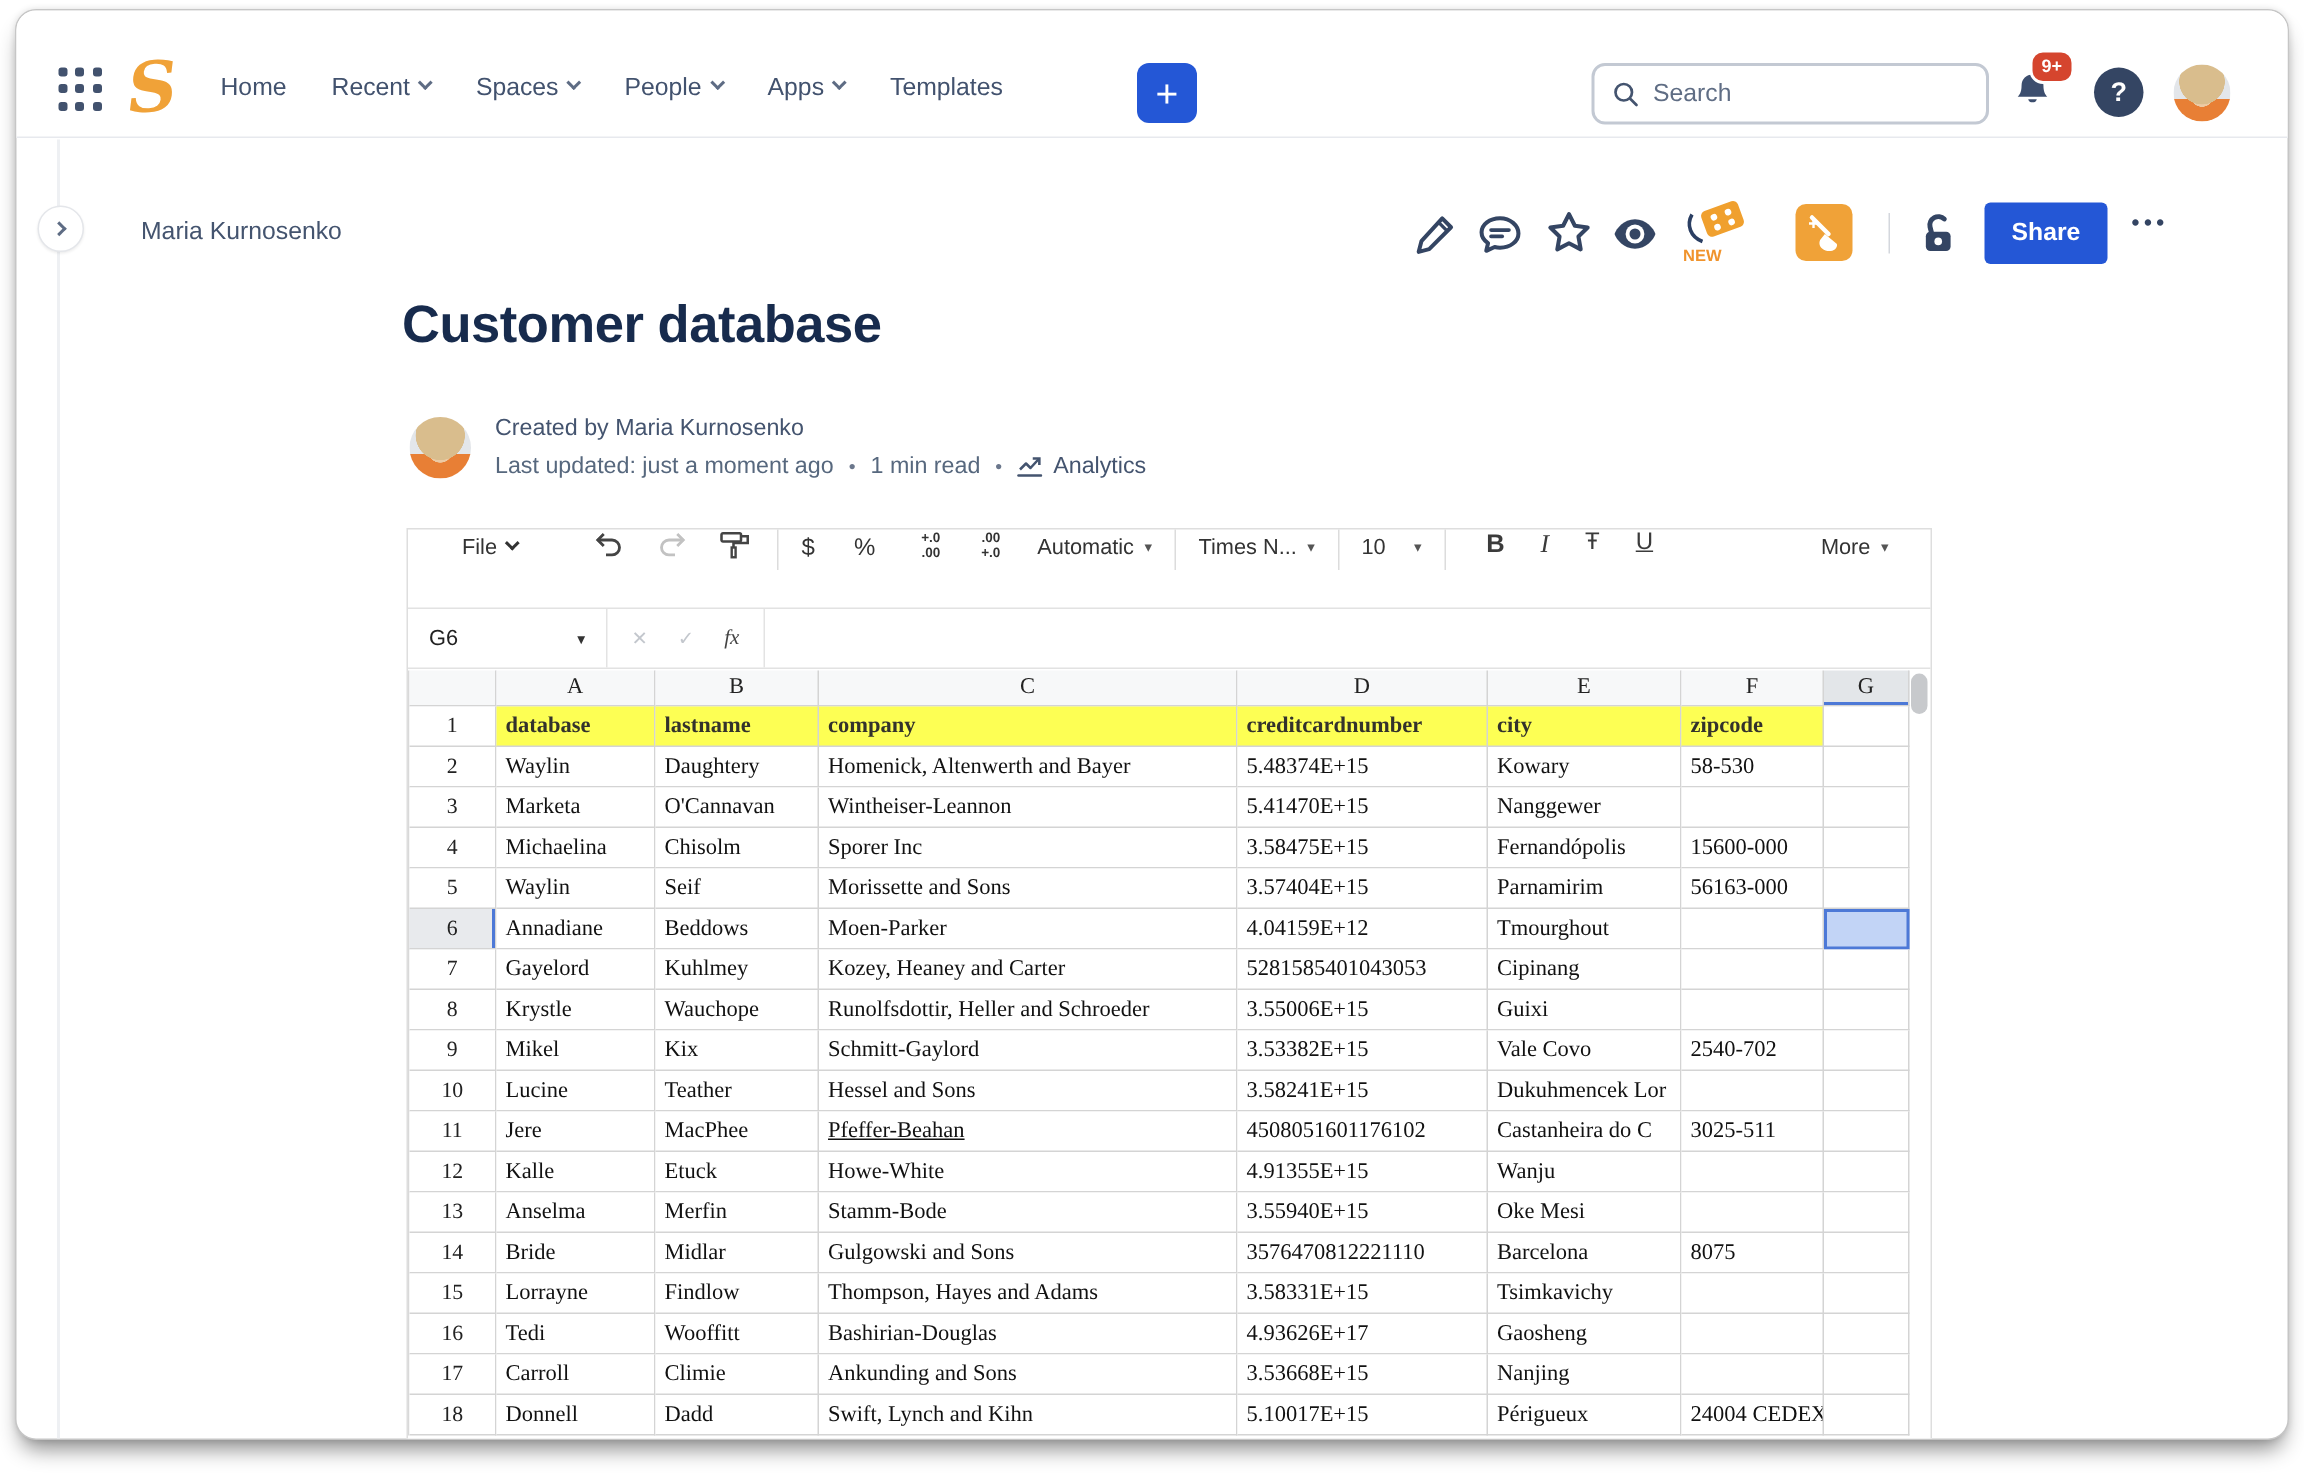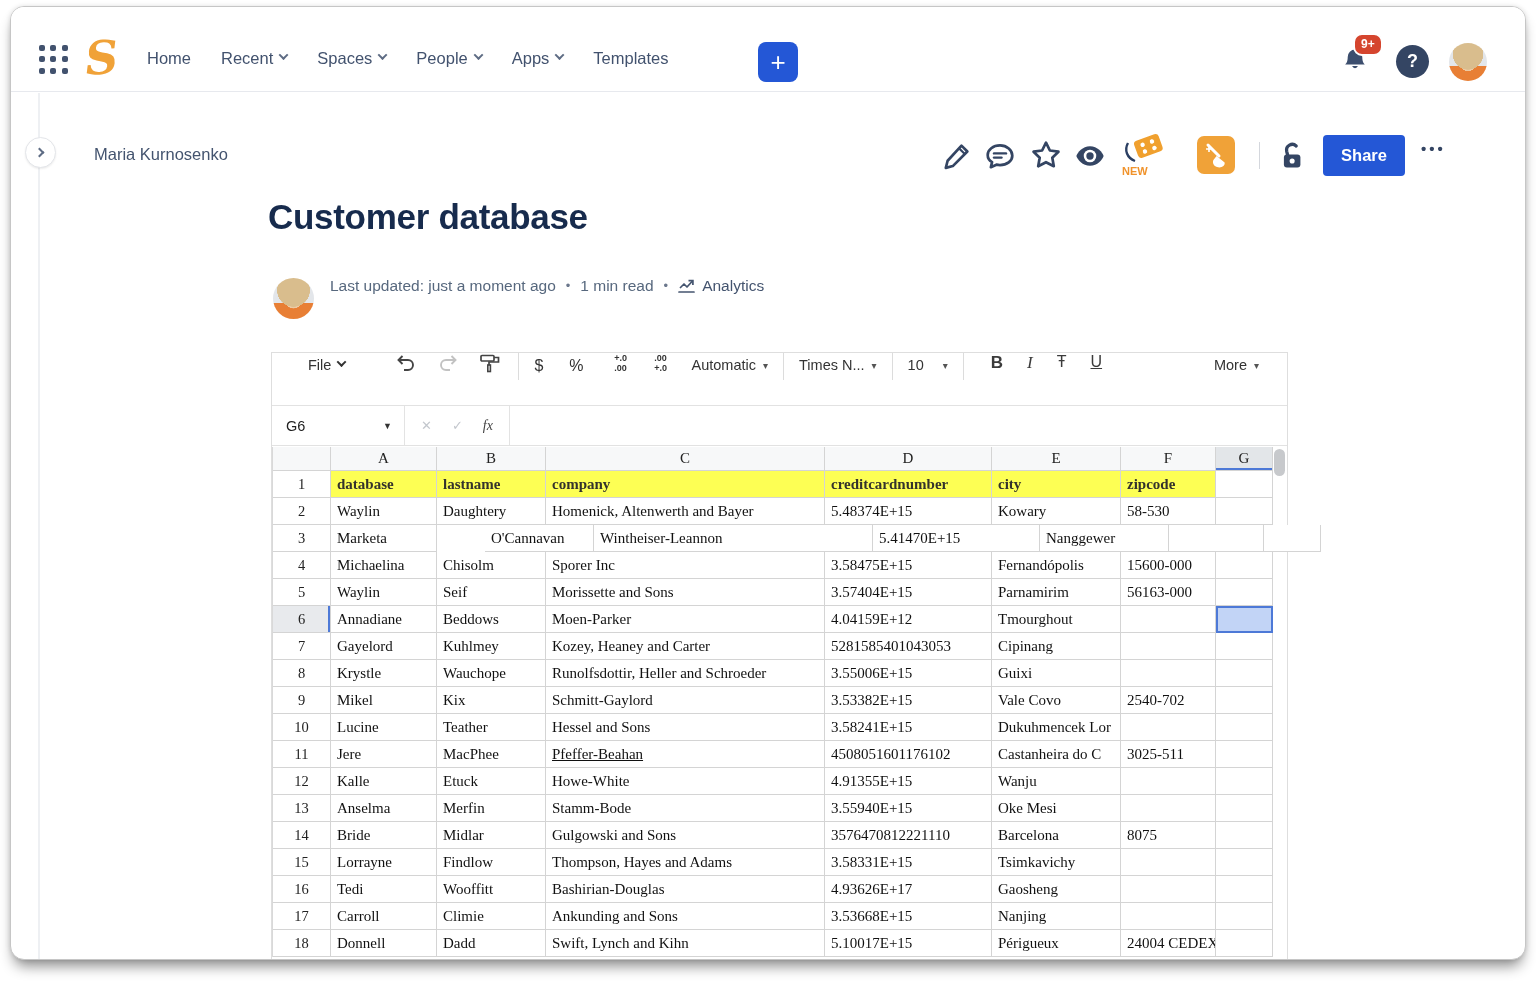--- a/index.html
+++ b/index.html
@@ -155,6 +155,13 @@
           </div>
     </div>
     <div class="plusbtn">+</div>
+    <div class="search">
+      <svg width="18" height="18" viewBox="0 0 18 18">
+            <circle cx="7.5" cy="7.5" r="5.5" fill="none" stroke="#44546f" stroke-width="1.8"></circle>
+            <line x1="11.8" y1="11.8" x2="16" y2="16" stroke="#44546f" stroke-width="1.8" stroke-linecap="round"></line>
+          </svg>
+      <input type="text" placeholder="Search" style="">
+    </div>
     <div class="bell">
       <svg width="26" height="26" viewBox="0 0 20 20">
             <path d="M10 2a5.6 5.6 0 0 0-5.6 5.6c0 4.1-1.4 5.1-2 5.9h15.2c-.6-.8-2-1.8-2-5.9A5.6 5.6 0 0 0 10 2z" fill="#3c4e6e"></path>

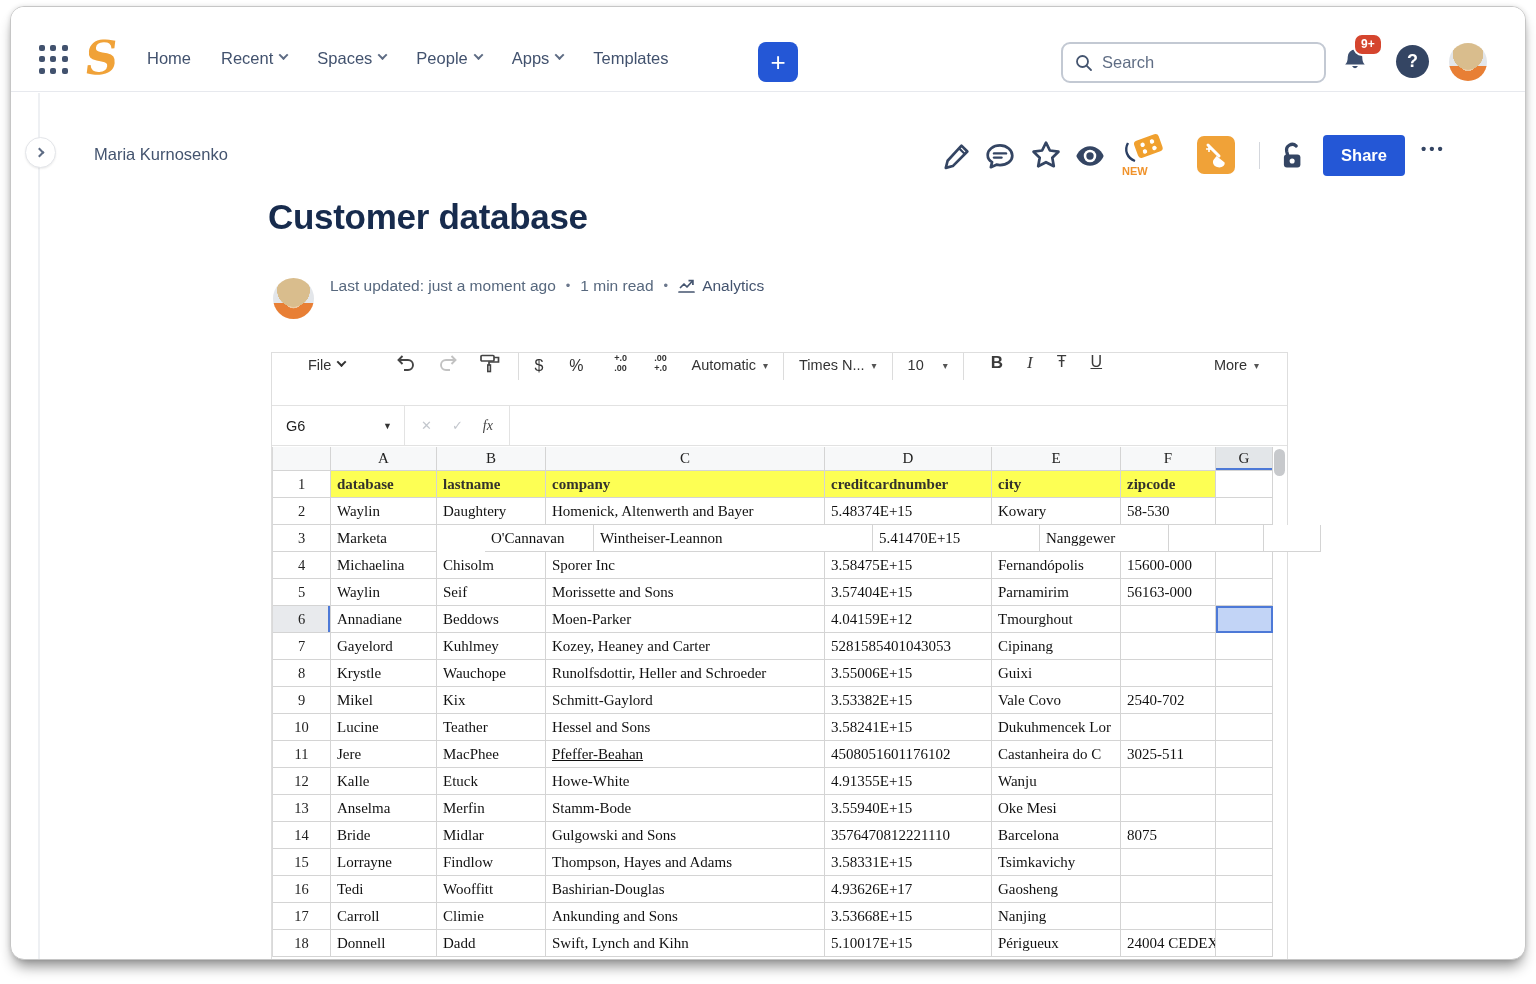--- a/index.html
+++ b/index.html
@@ -240,6 +240,7 @@
   <div class="title">Customer database</div>
   <div class="avatar byline-avatar"></div>
   <div class="byline">
+    <div>Created by Maria Kurnosenko</div>
     <div class="l2">
       <span>Last updated: just a moment ago</span>
       <span class="dot">•</span>

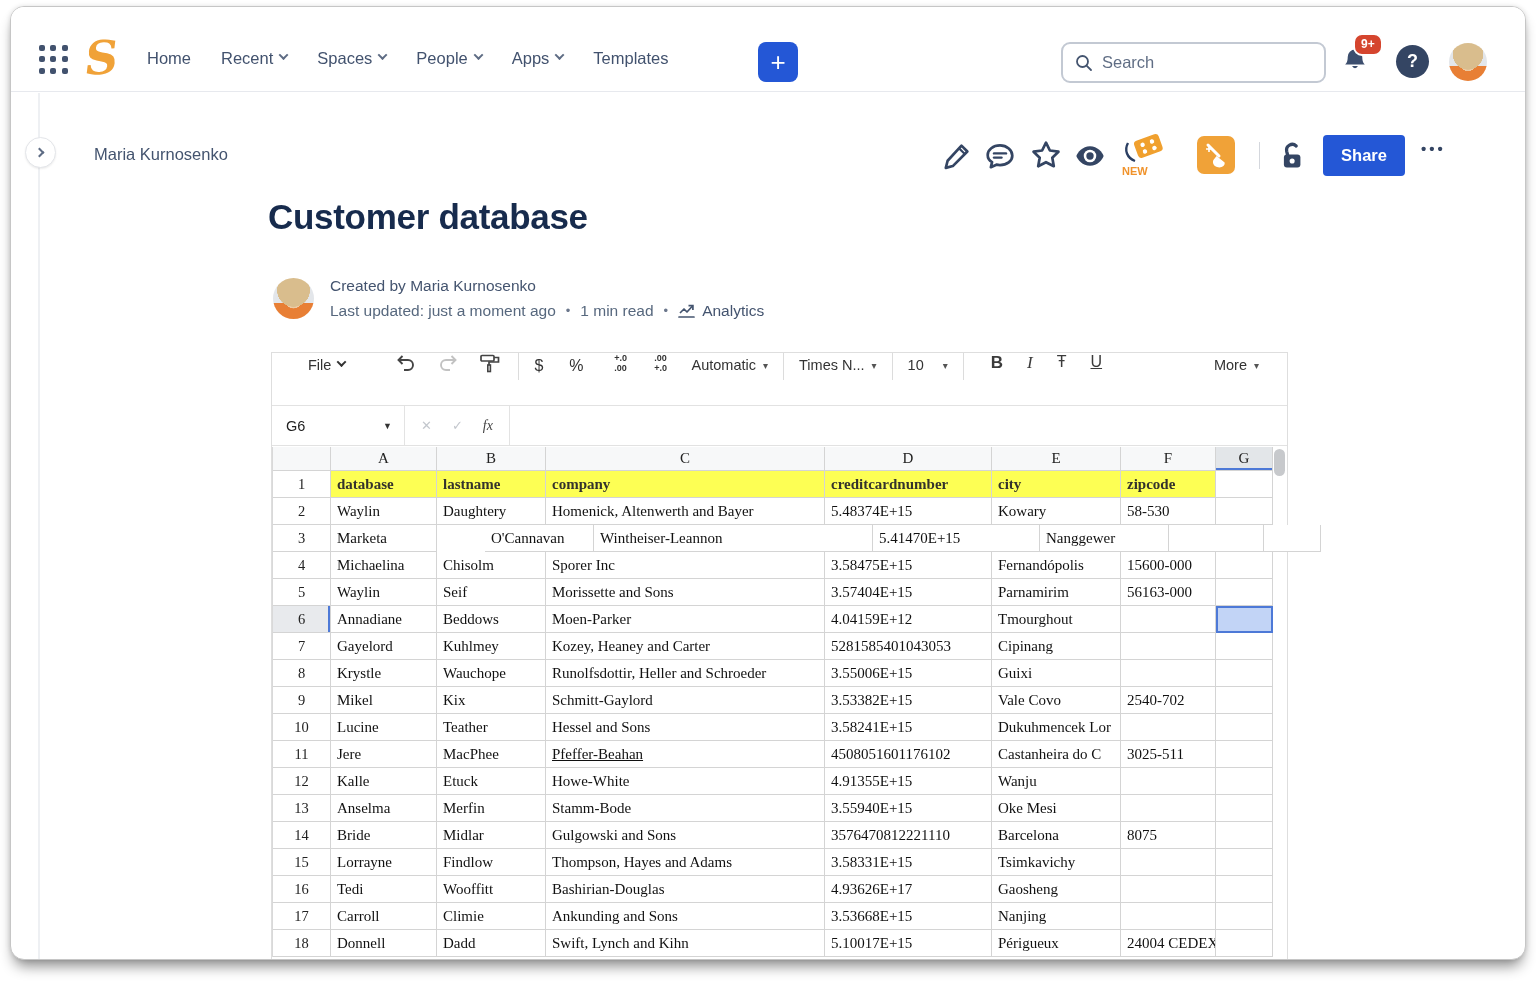--- a/index.html
+++ b/index.html
@@ -364,7 +364,7 @@
           <div class="grow">
             <div class="gc rownum">3</div>
             <div class="gc dcell" style="width: 106px;">Marketa</div>
-            <div class="gc dcell" style="width: 109px; margin-left: 48px;">O'Cannavan</div>
+            <div class="gc dcell" style="width: 109px;">O'Cannavan</div>
             <div class="gc dcell" style="width: 279px;">Wintheiser-Leannon</div>
             <div class="gc dcell" style="width: 167px;">5.41470E+15</div>
             <div class="gc dcell" style="width: 129px;">Nanggewer</div>

